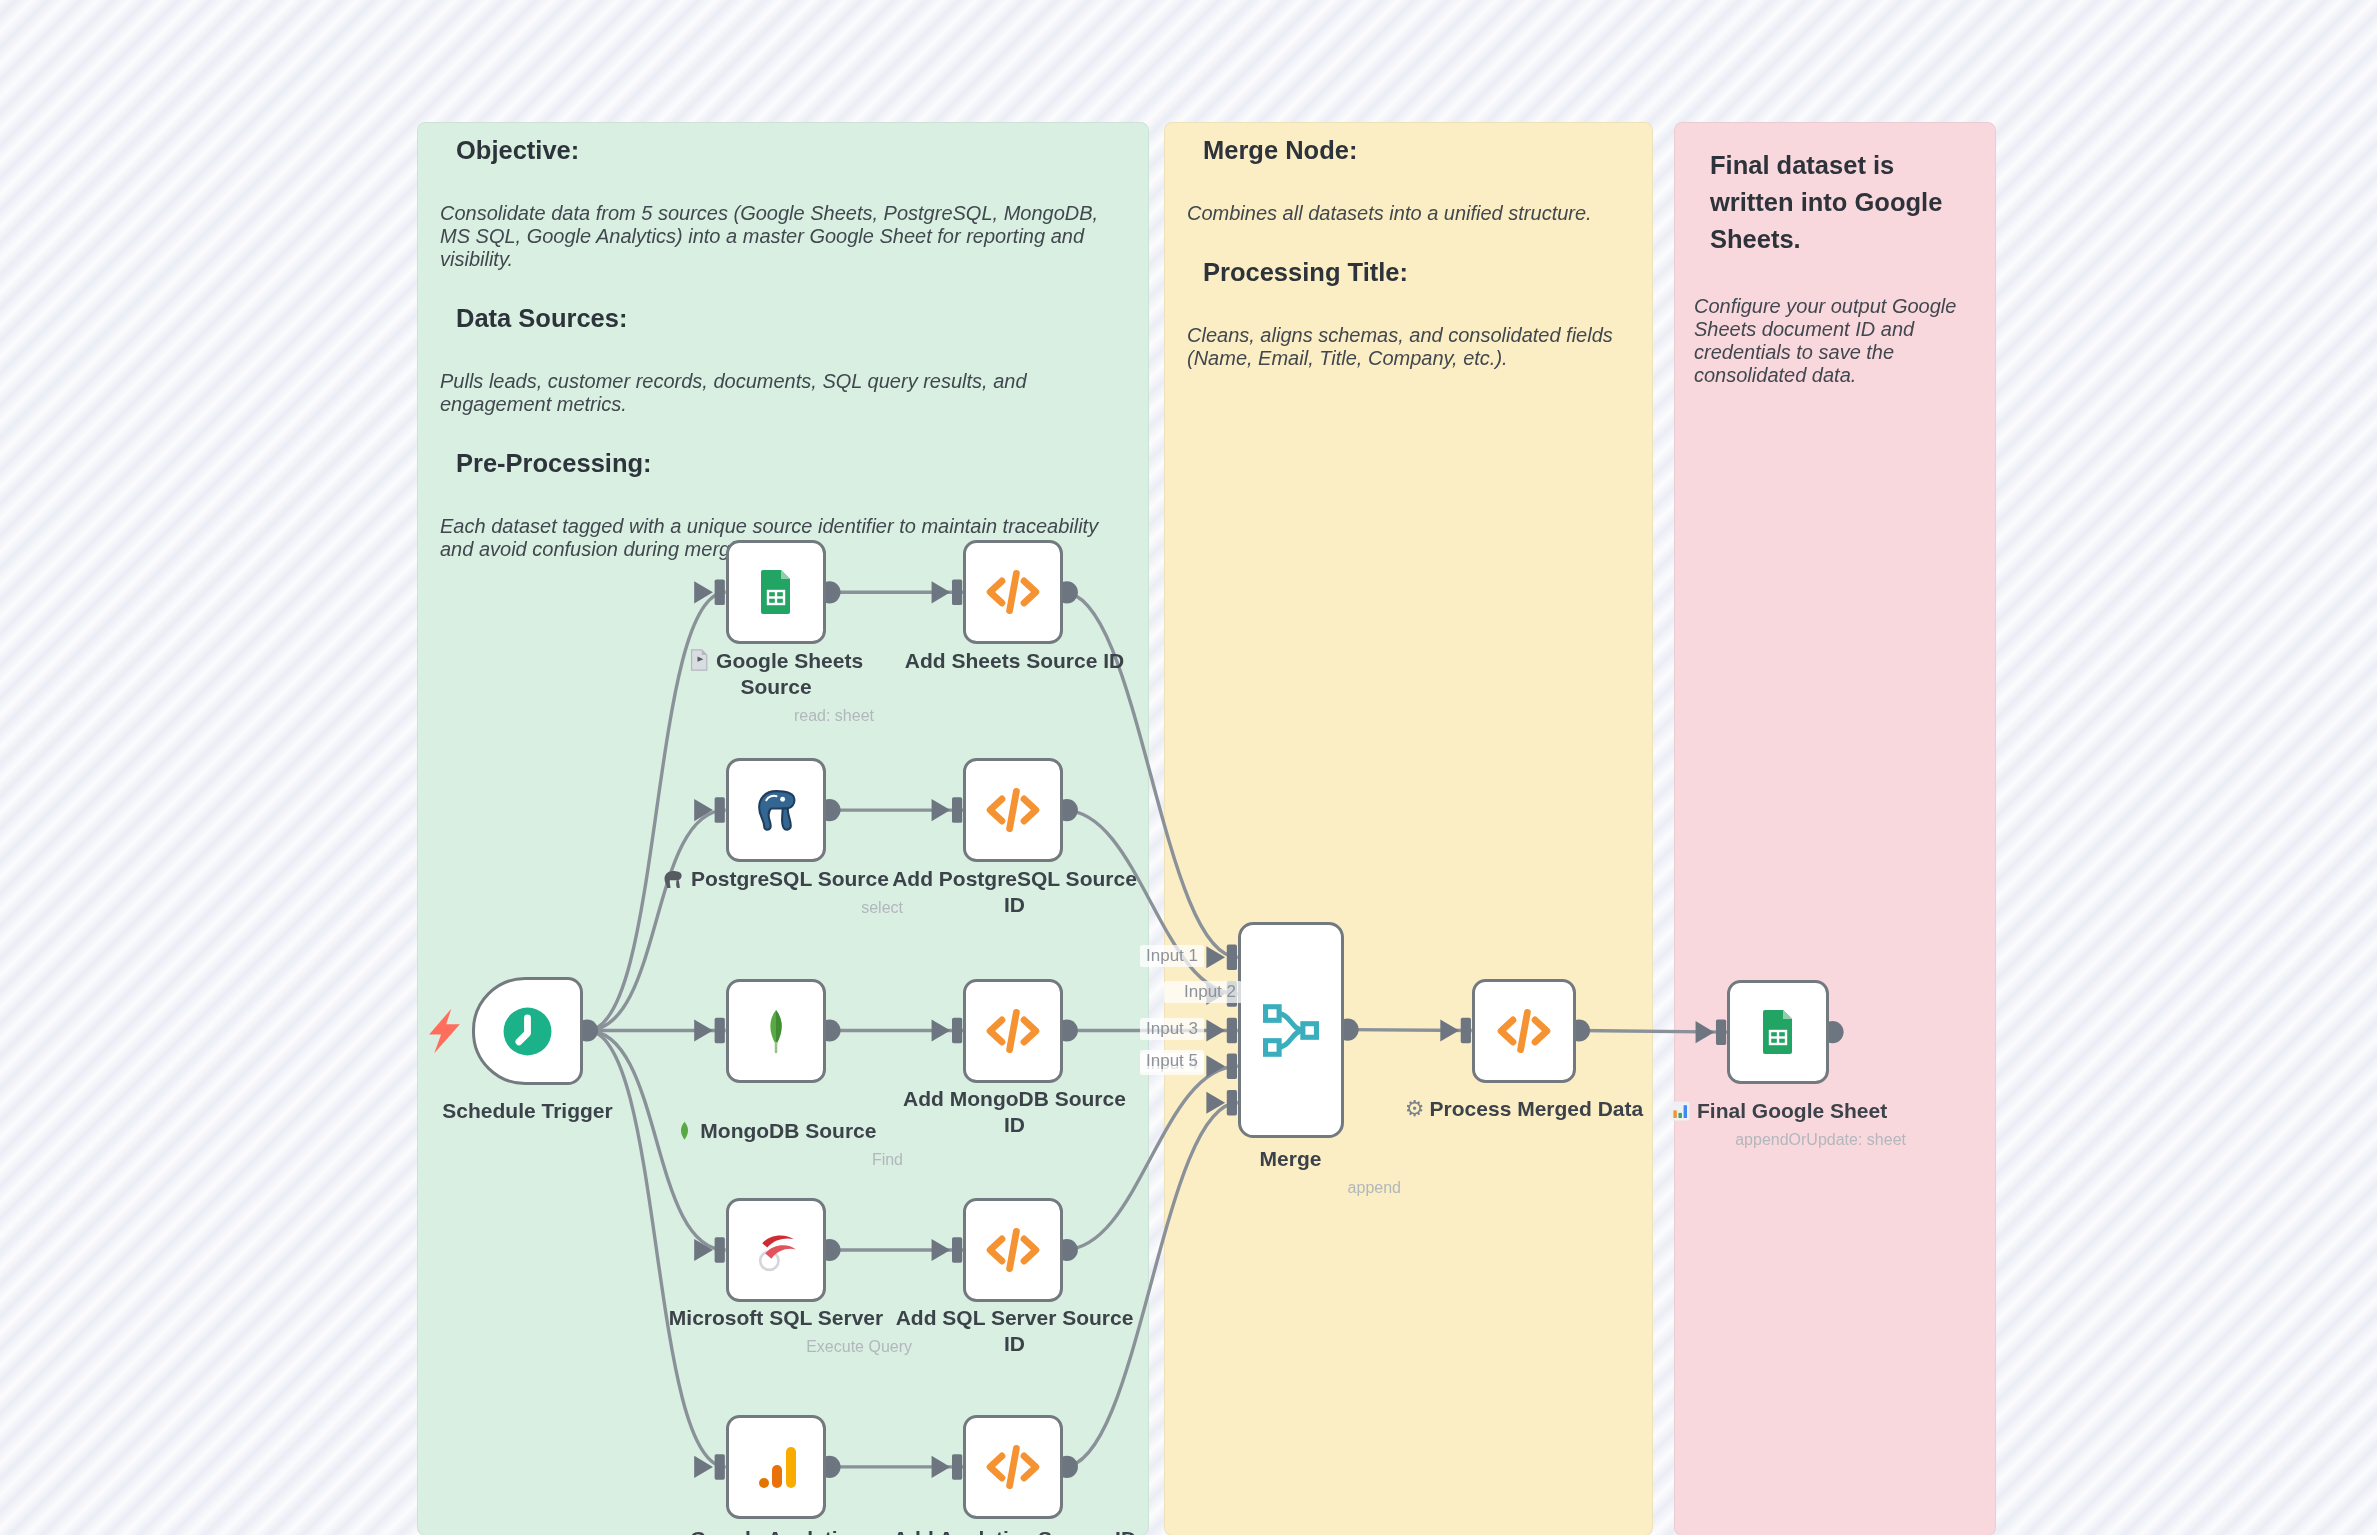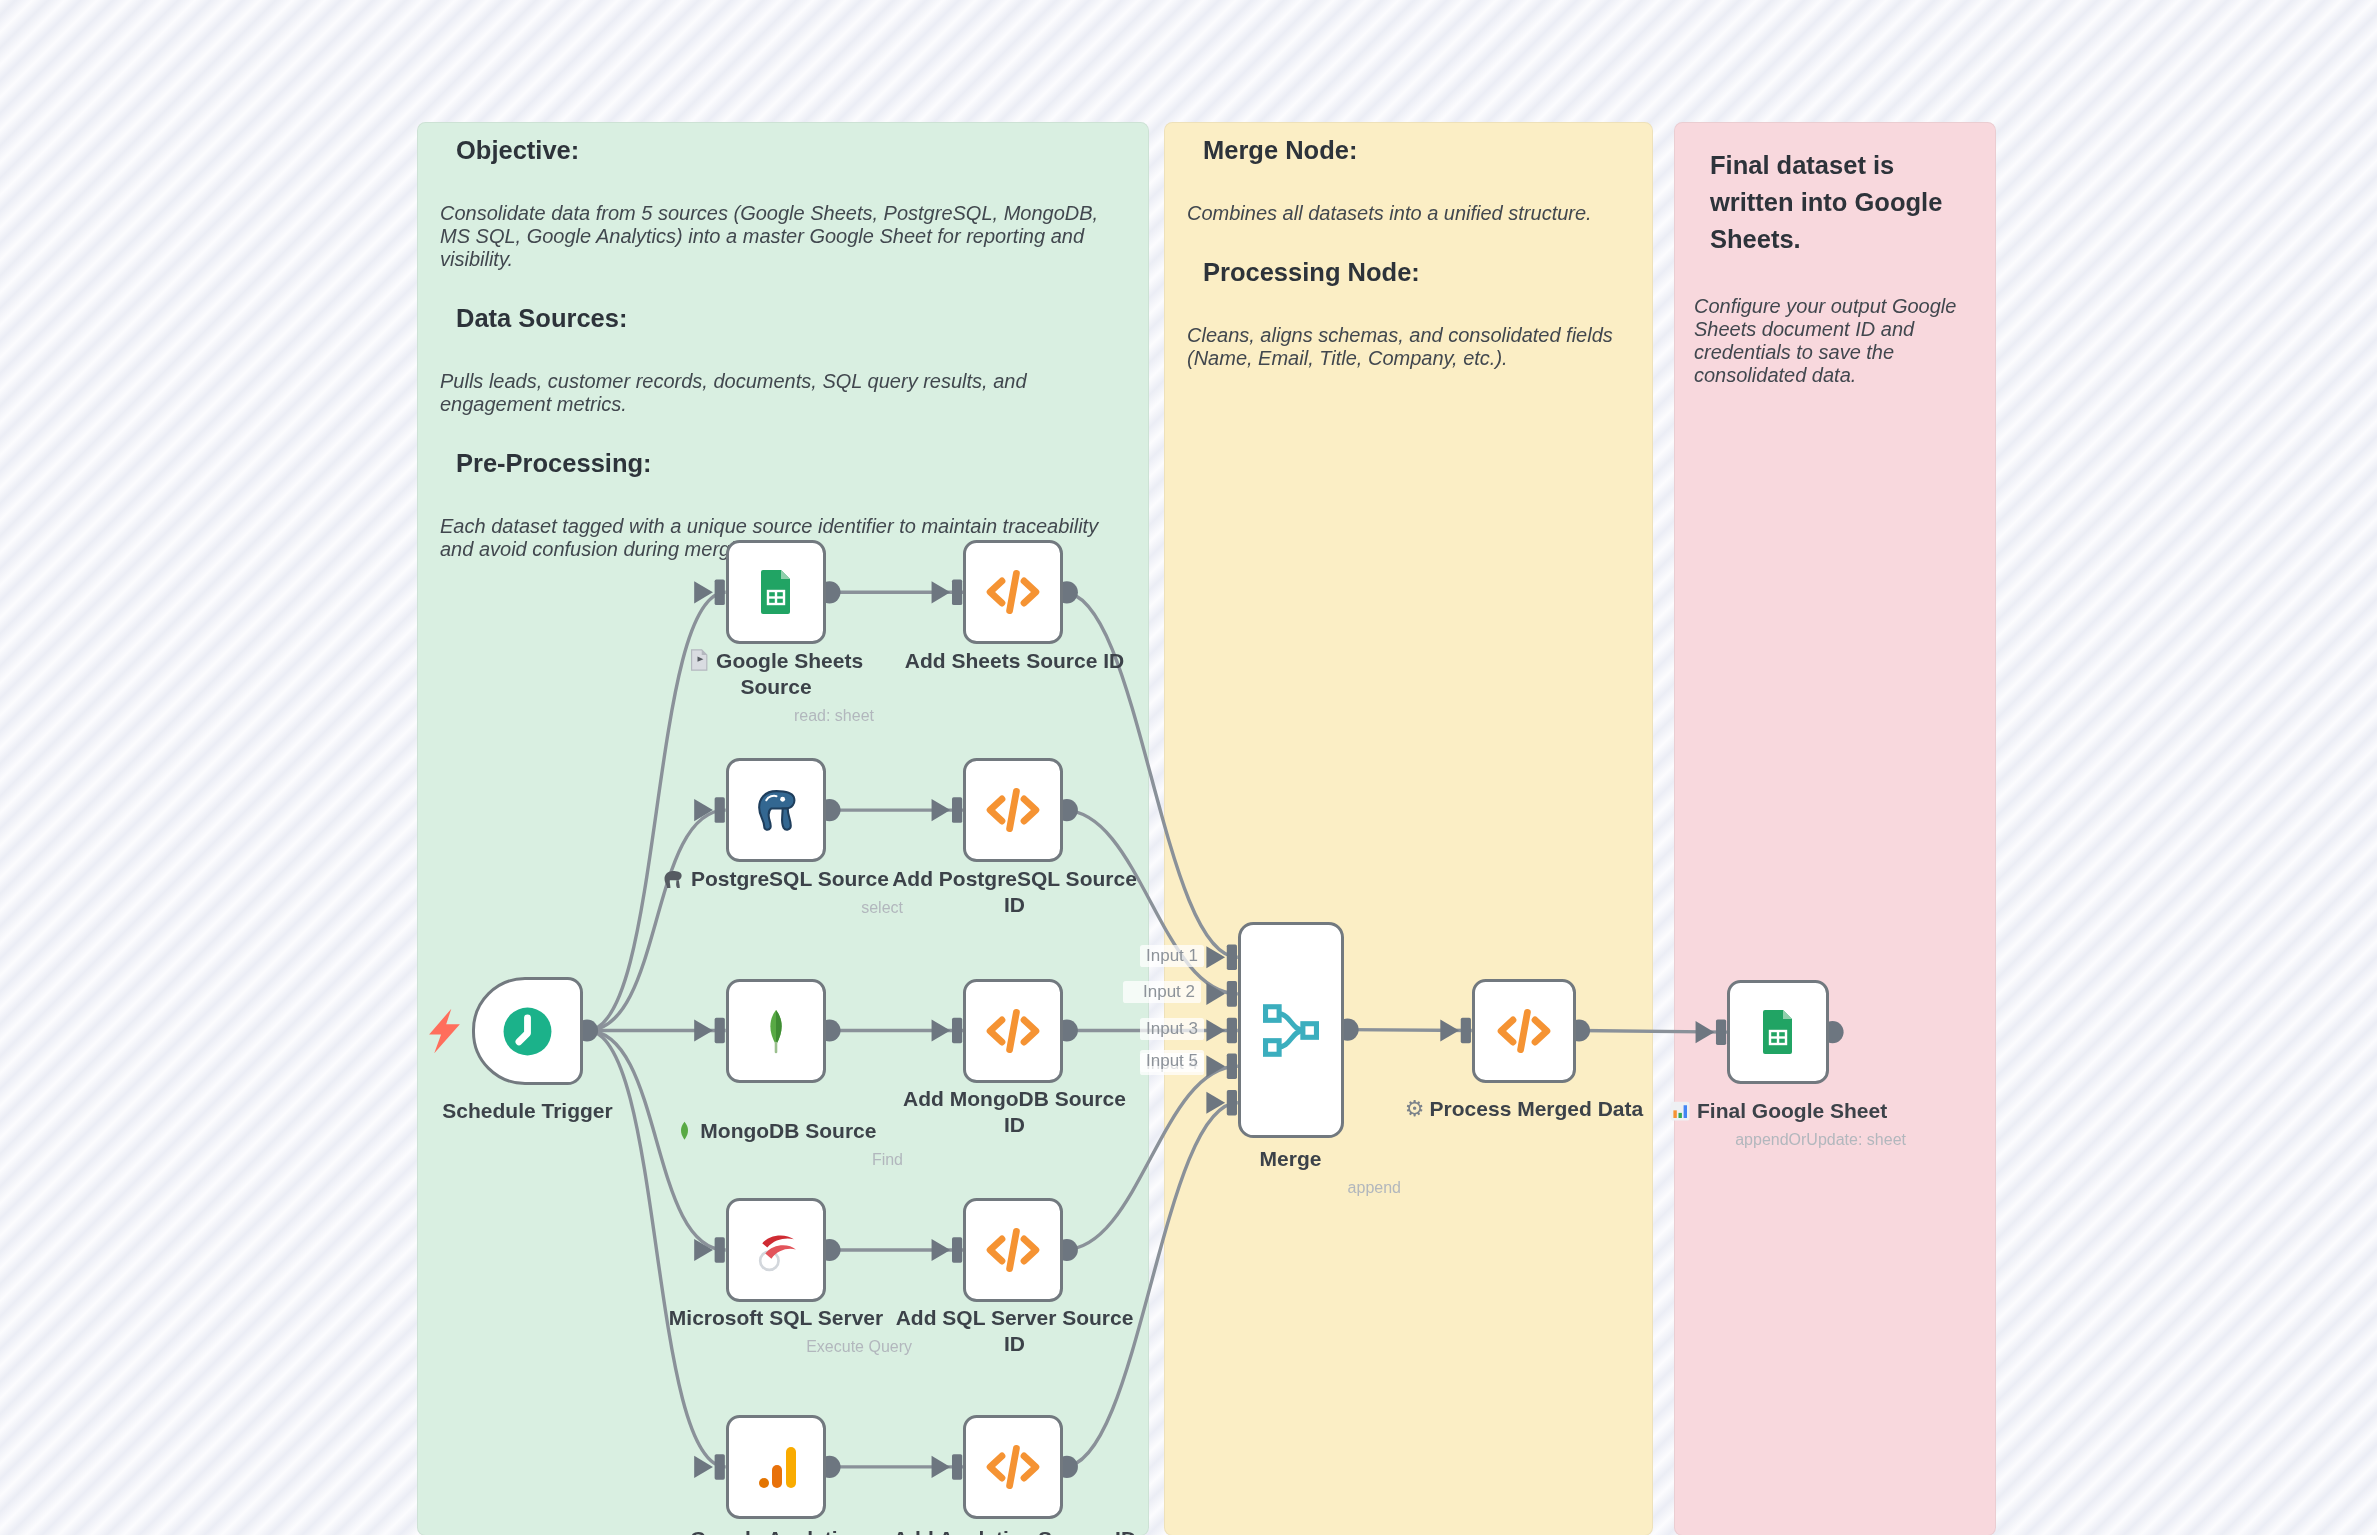--- a/index.html
+++ b/index.html
@@ -59,7 +59,7 @@
   <div class="sticky" id="sticky-yellow">
     <h2>Merge Node:</h2>
     <p>Combines all datasets into a unified structure.</p>
-    <h2>Processing Node:</h2>
+    <h2>Processing Title:</h2>
     <p>Cleans, aligns schemas, and consolidated fields (Name, Email, Title, Company, etc.).</p>
   </div>
   <div class="sticky" id="sticky-pink">

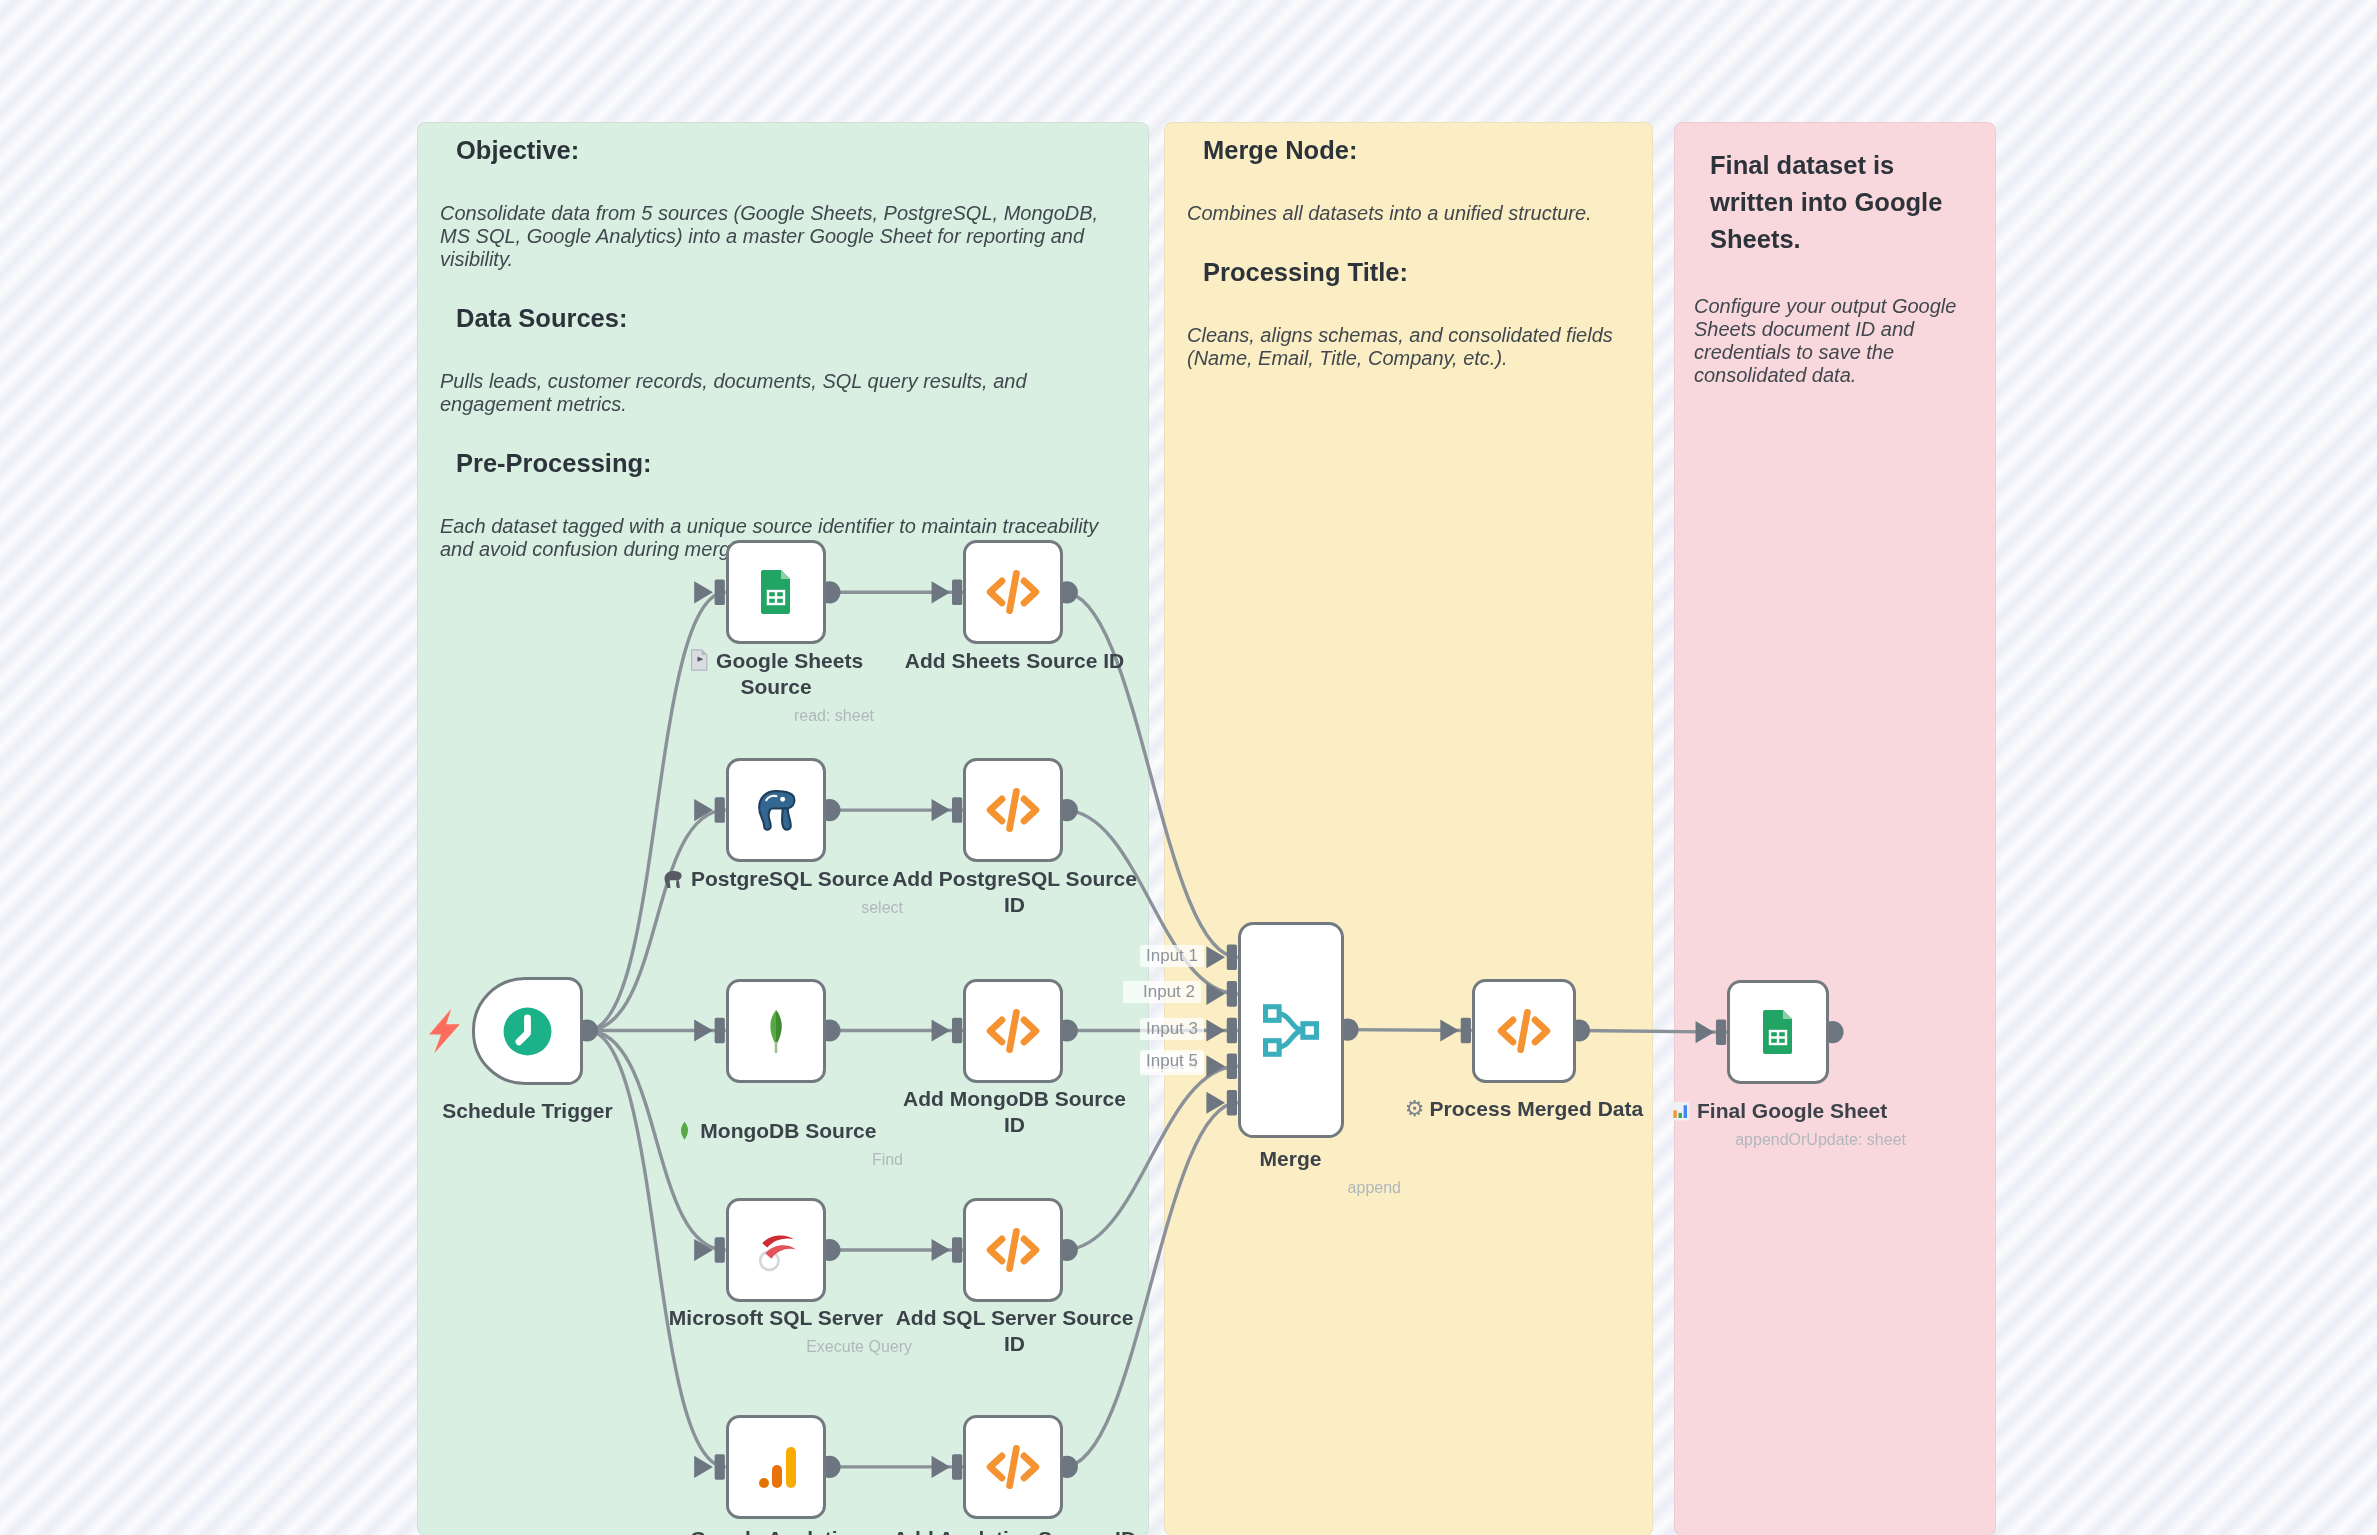--- a/index.html
+++ b/index.html
@@ -326,7 +326,7 @@
   </div>
 
   <div class="chip" style="right:1173px;top:945px;">Input 1</div>
-  <div class="chip" style="right:1176px;top:981px;padding-left:20px;">Input 2</div>
+  <div class="chip" style="right:1135px;top:981px;padding-left:20px;">Input 2</div>
   <div class="chip" style="right:1173px;top:1018px;">Input 3</div>
   <div class="chip" style="right:1173px;top:1053px;">Input 4</div>
   <div class="chip" style="right:1173px;top:1050px;">Input 5</div>

